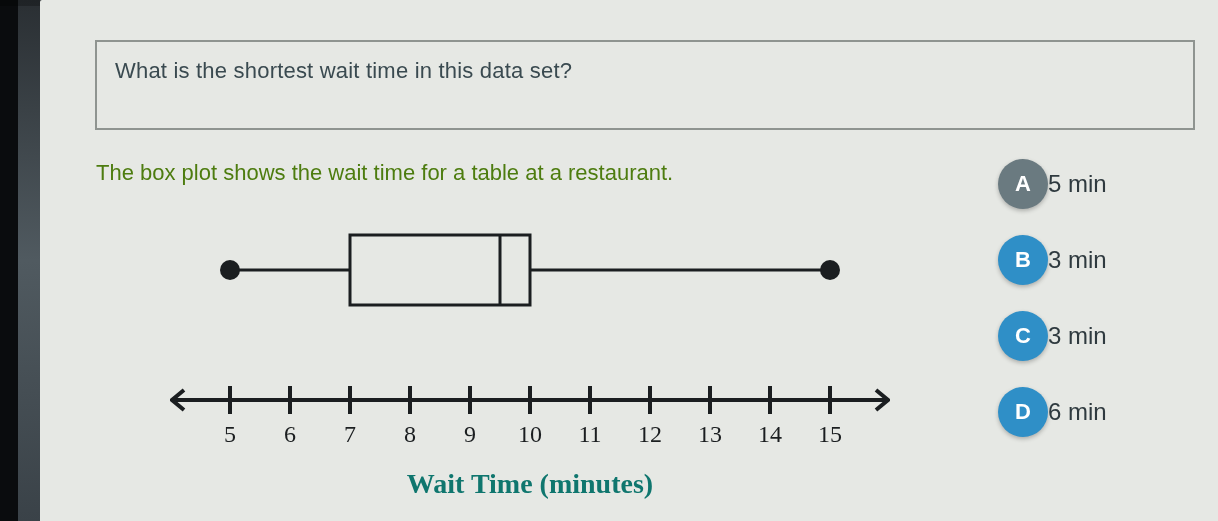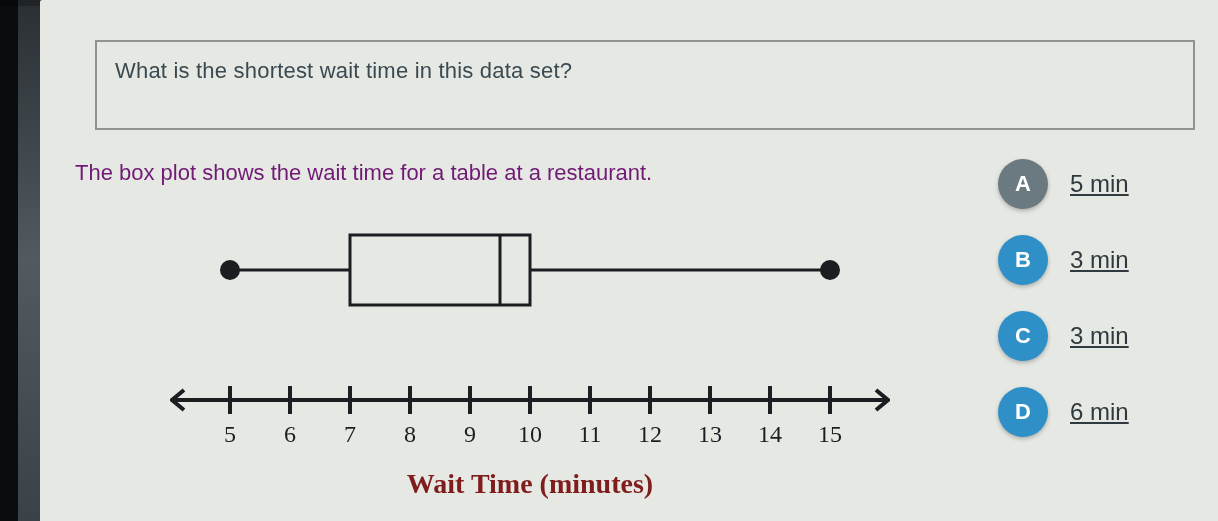--- a/index.html
+++ b/index.html
@@ -38,9 +38,9 @@
 
   .desc {
     position: absolute;
-    left: 35px; top: 160px;
+    left: 56px; top: 160px;
     font-size: 22px;
-    color: #701a75;
+    color: #4d7c0f;
   }
 
   

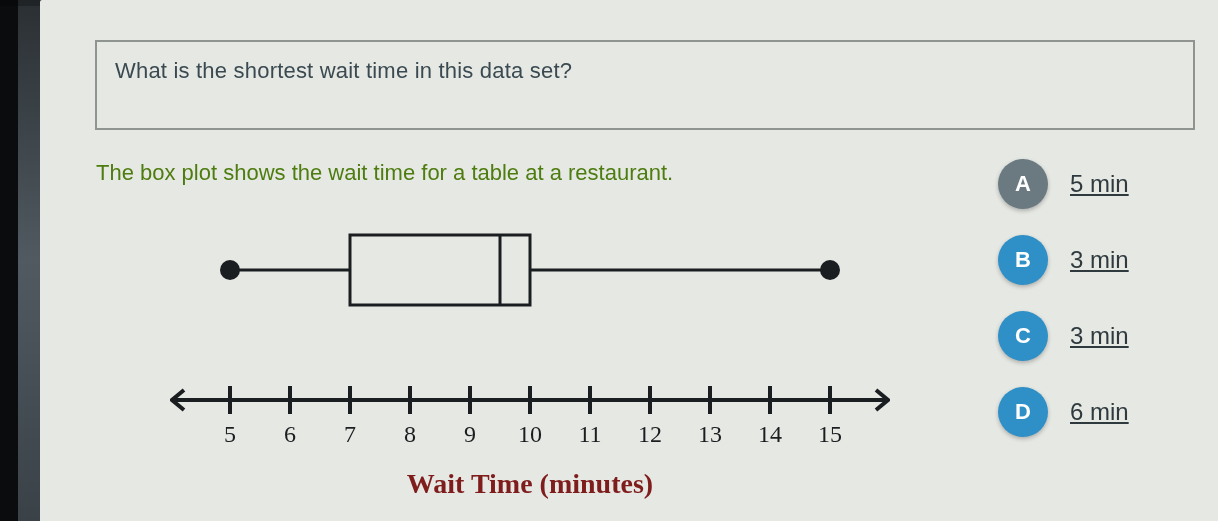--- a/index.html
+++ b/index.html
@@ -68,10 +68,8 @@
   }
   .bubble.sel { background: #6a7a80; }
   .answer-label {
-    margin-left: 22px;
     font-size: 24px;
     color: #2f3a3f;
-    text-decoration: underline;
   }
 
   

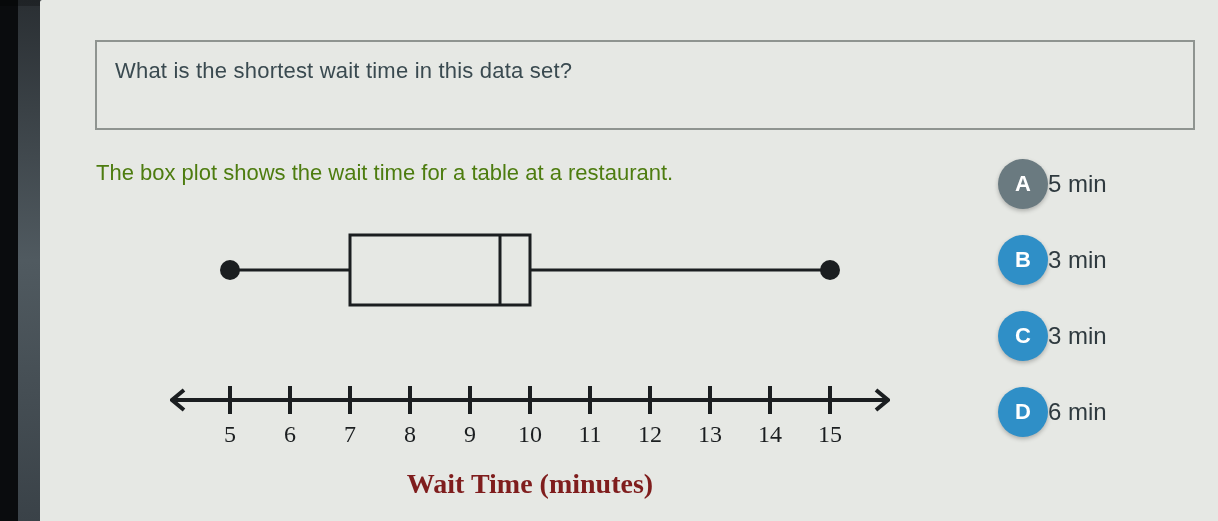--- a/index.html
+++ b/index.html
@@ -85,7 +85,7 @@
     text-align: center;
     font-family: "Comic Sans MS", "Segoe Script", cursive;
     font-size: 28px; font-weight: bold;
-    color: #7f1d1d;
+    color: #0f766e;
   }
   .axis-svg {
     position: absolute;

